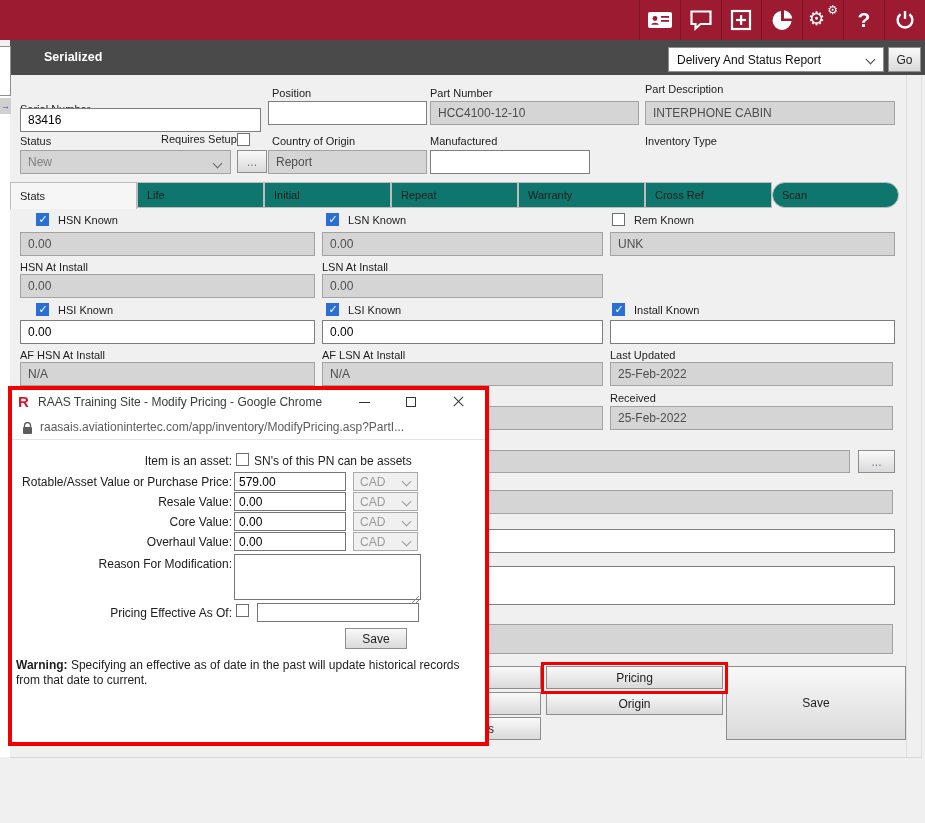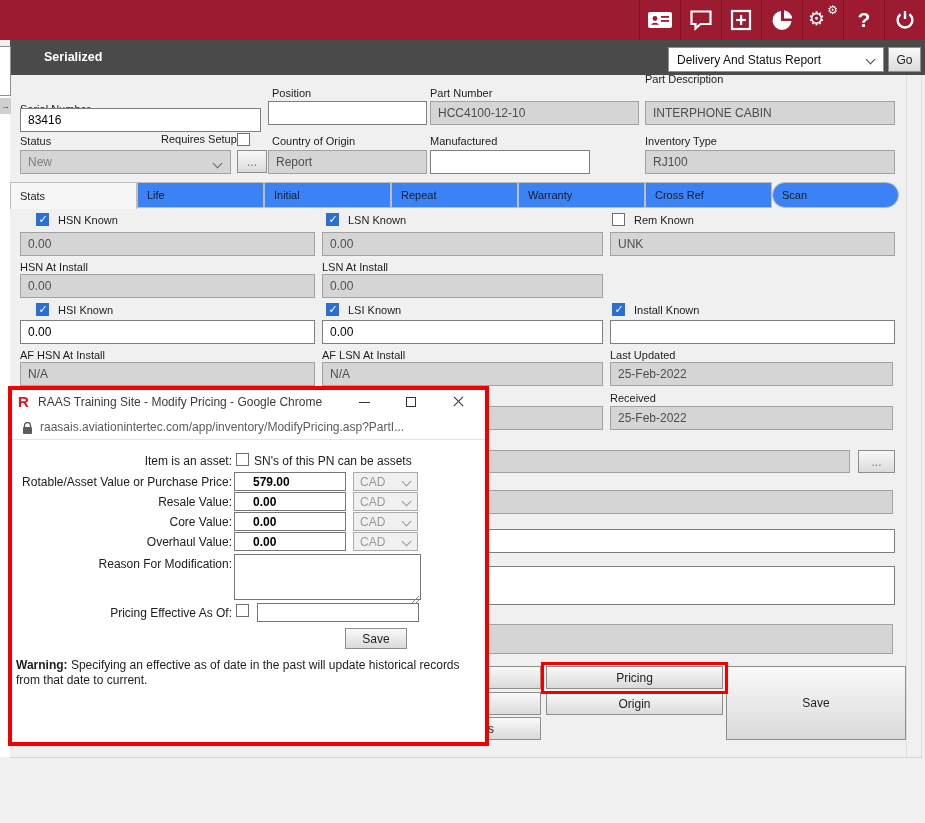--- a/index.html
+++ b/index.html
@@ -169,7 +169,7 @@
   <div class="lbl" style="left:20px; top:103px;text-align:center;">Serial Number</div>
   <div class="lbl" style="left:272px; top:87px;">Position</div>
   <div class="lbl" style="left:430px; top:87px;">Part Number</div>
-  <div class="lbl" style="left:645px; top:73px;">Part Description</div>
+  <div class="lbl" style="left:645px; top:83px;">Part Description</div>
 
   <input class="fld" style="left: 20px; top: 101px; width: 241px; margin-top: 7px;" value="83416">
   <input class="fld" style="left: 268px; top: 101px; width: 159px;" value="">

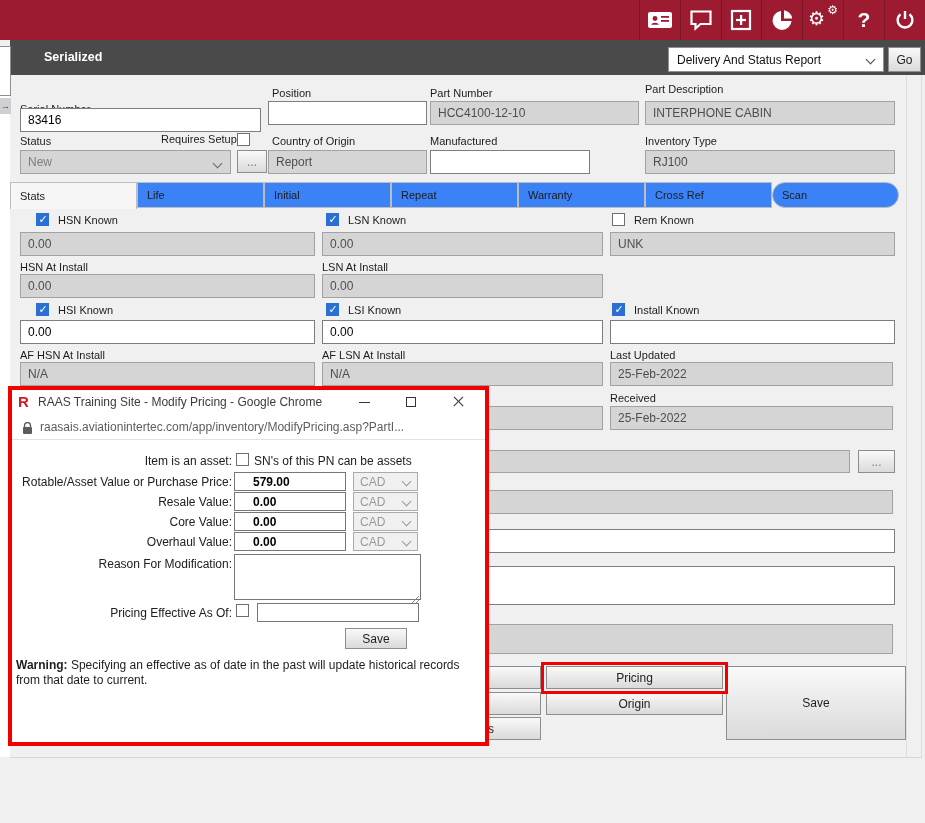--- a/index.html
+++ b/index.html
@@ -190,7 +190,6 @@
   <div class="btn" style="left:237px; top:150px; width:30px; height:23px; color:#7a7a9a;">...</div>
   <div class="fld ro" style="left:268px; top:150px; width:159px;">Report</div>
   <input class="fld" style="left: 430px; top: 150px; width: 160px;" value="">
-  <div class="fld ro" style="left:645px; top:150px; width:250px;">RJ100</div>
 
   <div class="tab active" style="left:10px;">Stats</div>
   <div class="tab" style="left:137px;">Life</div>

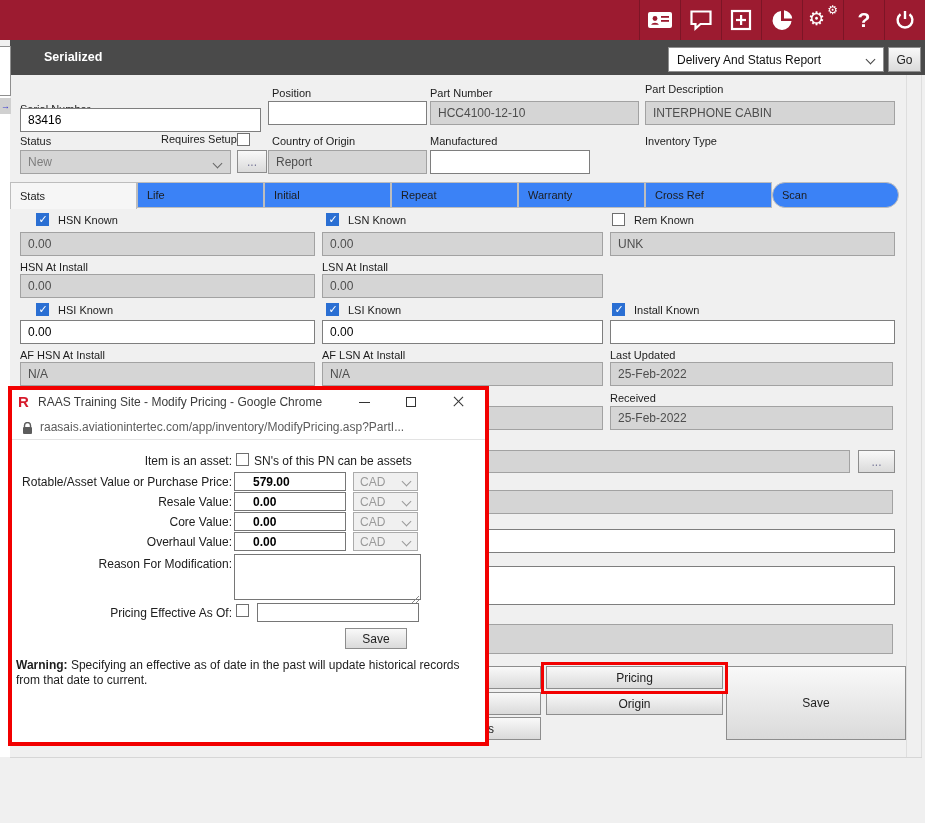--- a/index.html
+++ b/index.html
@@ -55,7 +55,7 @@
          font-size:12px; color:#222; display:flex; align-items:center; justify-content:center; cursor:pointer; }
 
   
-  .tab { position:absolute; top:182px; height:26px; width:127px; background:#3b82f6;
+  .tab { position:absolute; top:182px; height:26px; width:127px; background:#0f766e;
          border:1px solid #bdbdbd; font-size:11px; color:#1c1c1c; display:flex; align-items:center;
          padding-left:9px; cursor:pointer; }
   .tab.active { background:#f6f6f6; height:27px; border-bottom:none; z-index:2; }

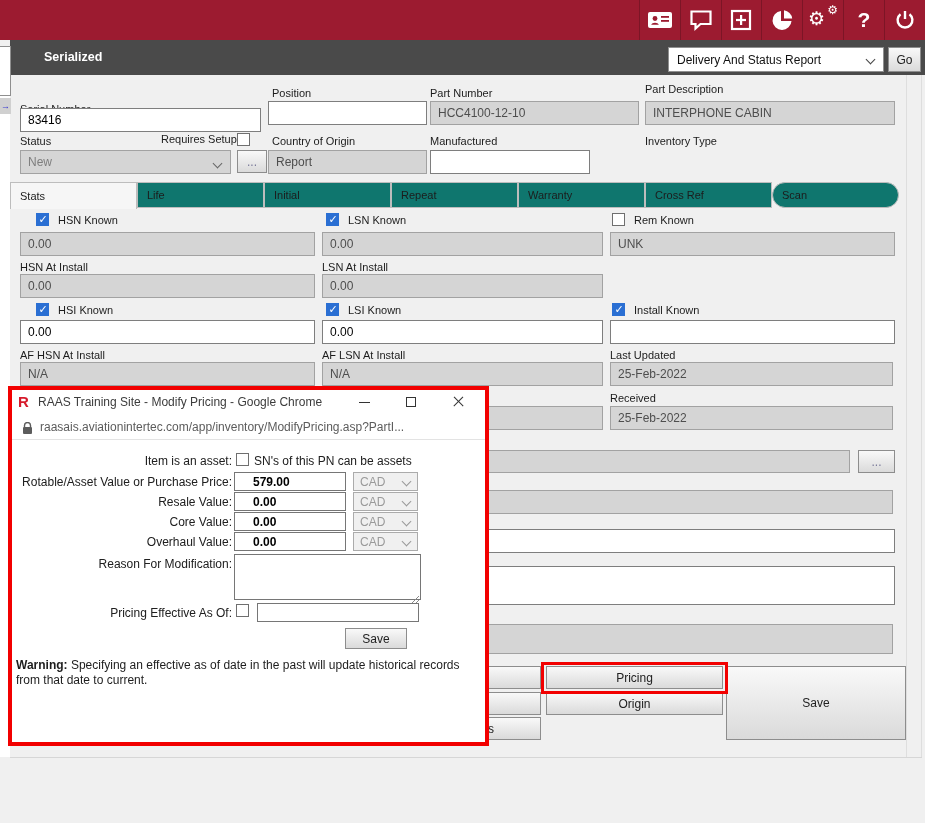--- a/index.html
+++ b/index.html
@@ -81,7 +81,7 @@
 
   .plbl { position:absolute; width:220px; text-align:right; font-size:12px; color:#202020; white-space:nowrap; }
   .pinput { position:absolute; height:19px; border:1px solid #767676; background:#fff;
-            font-size:12px; color:#000; padding:0 18px; font-family:"Liberation Sans",sans-serif;font-weight:bold; }
+            font-size:12px; color:#000; padding:0 4px; font-family:"Liberation Sans",sans-serif; }
   .psel { position:absolute; width:65px; height:19px; border:1px solid #ababab; background:#f0f0f0;
           font-size:12px; color:#9a9a9a; display:flex; align-items:center; padding:0 6px; }
   .psel .chev { right:7px; top:5px; border-color:#9a9a9a; }

